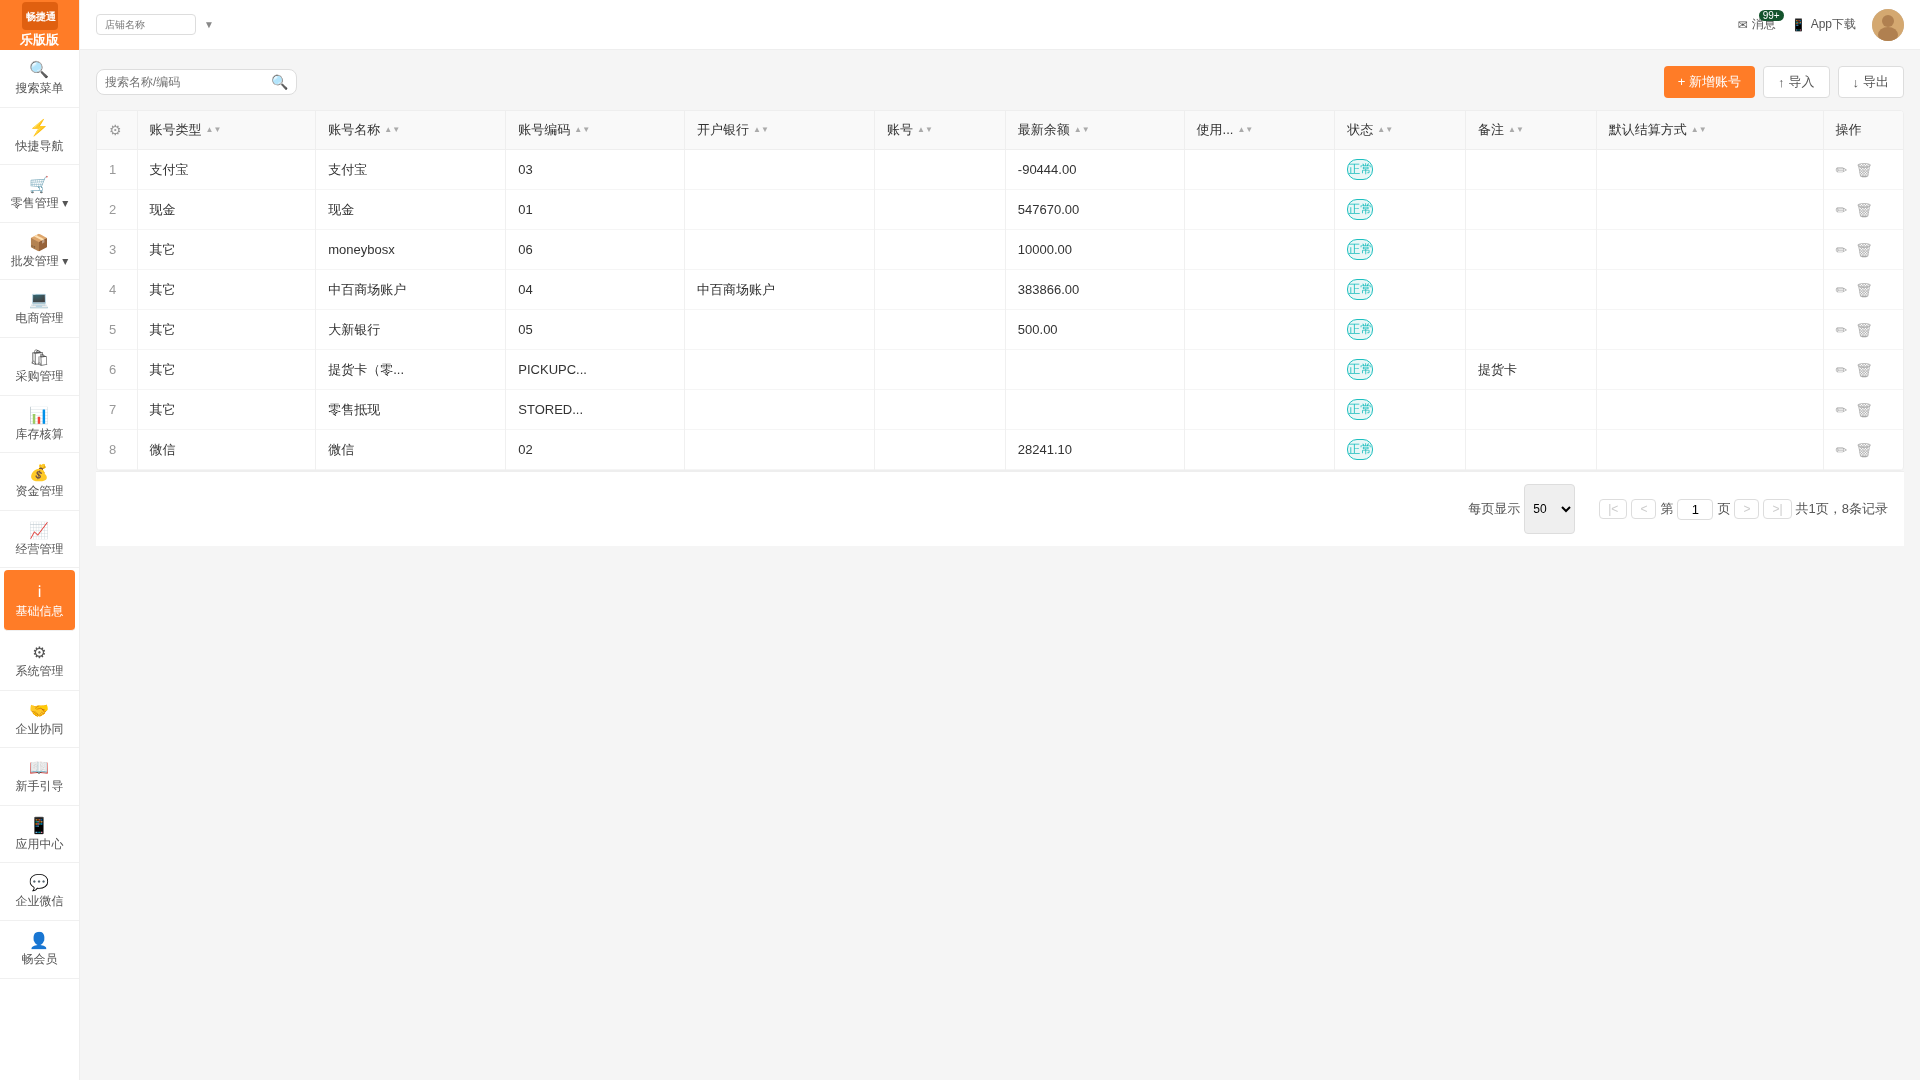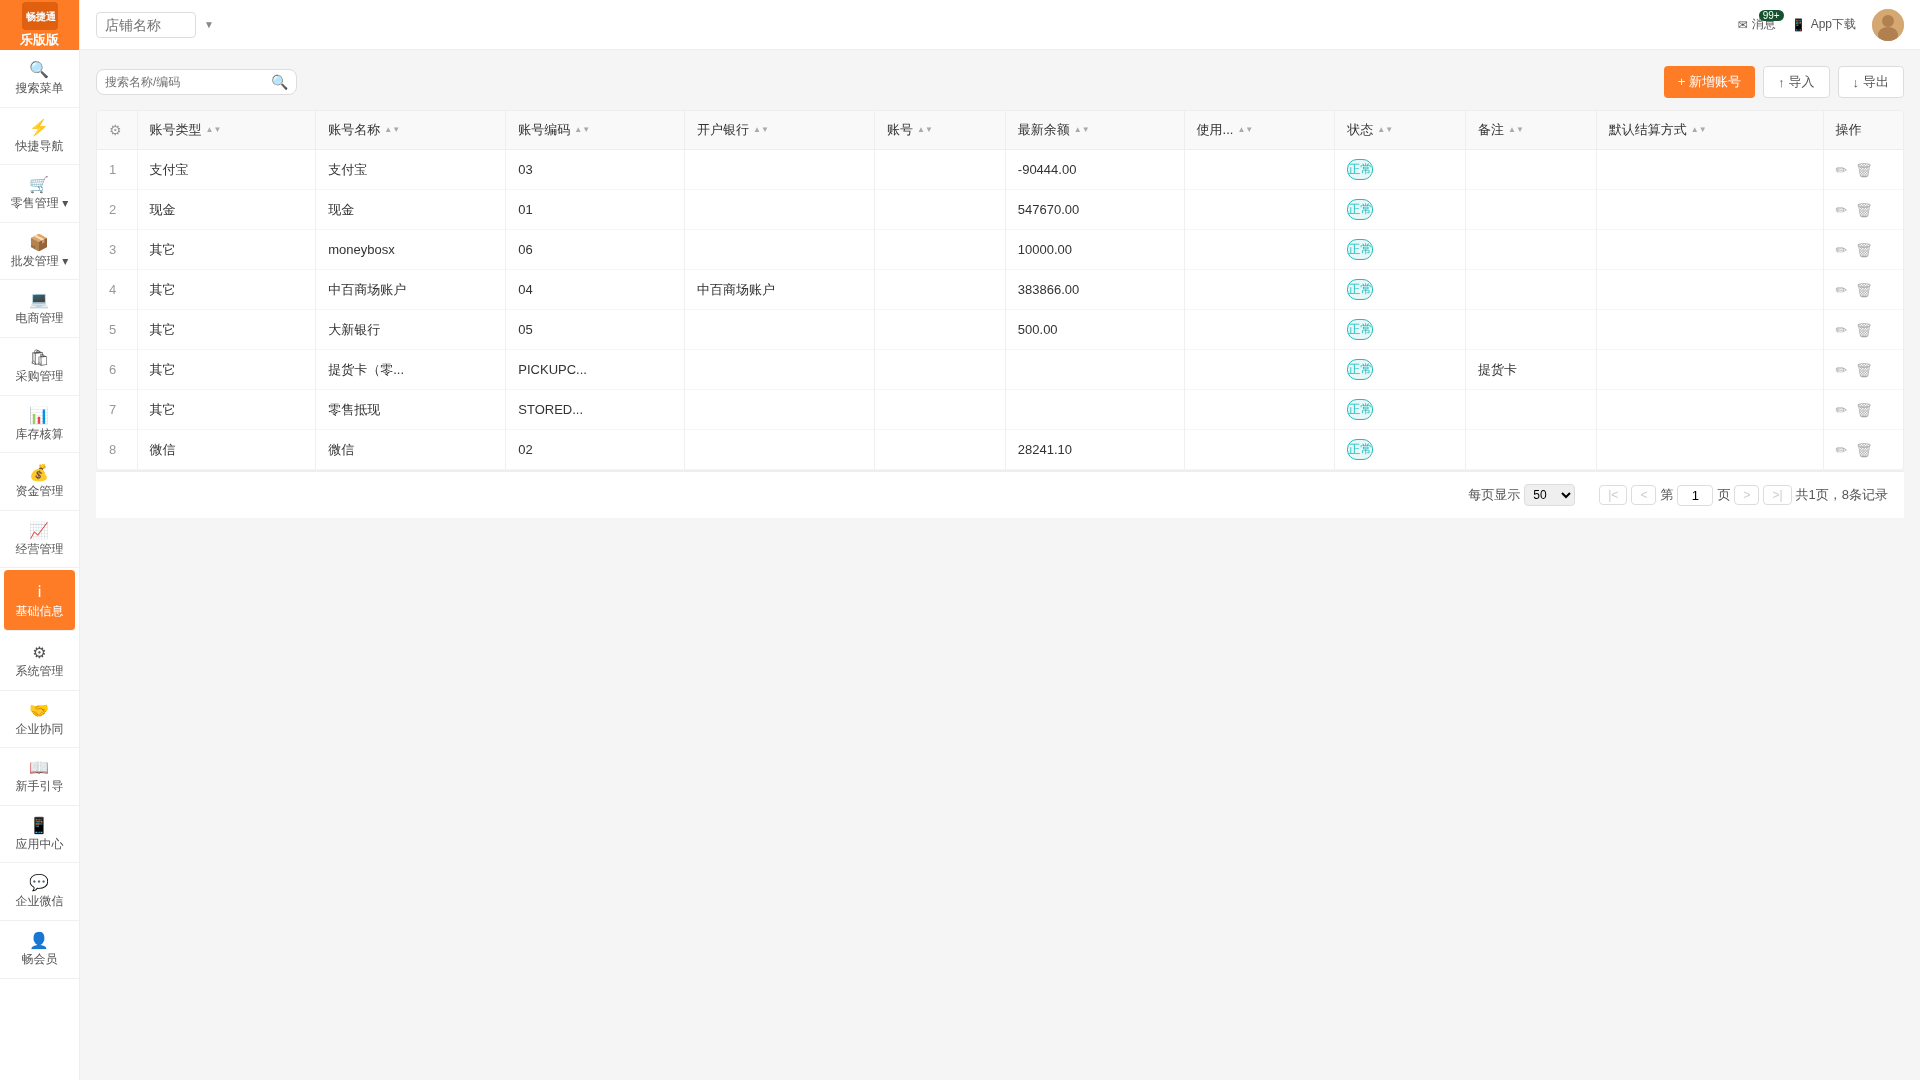--- a/index.html
+++ b/index.html
@@ -78,7 +78,7 @@
       border: 1px solid #ddd;
       border-radius: 4px;
       padding: 4px 8px;
-      font-size: 14px;
+      font-size: 10px;
       width: 100px;
       outline: none;
     }

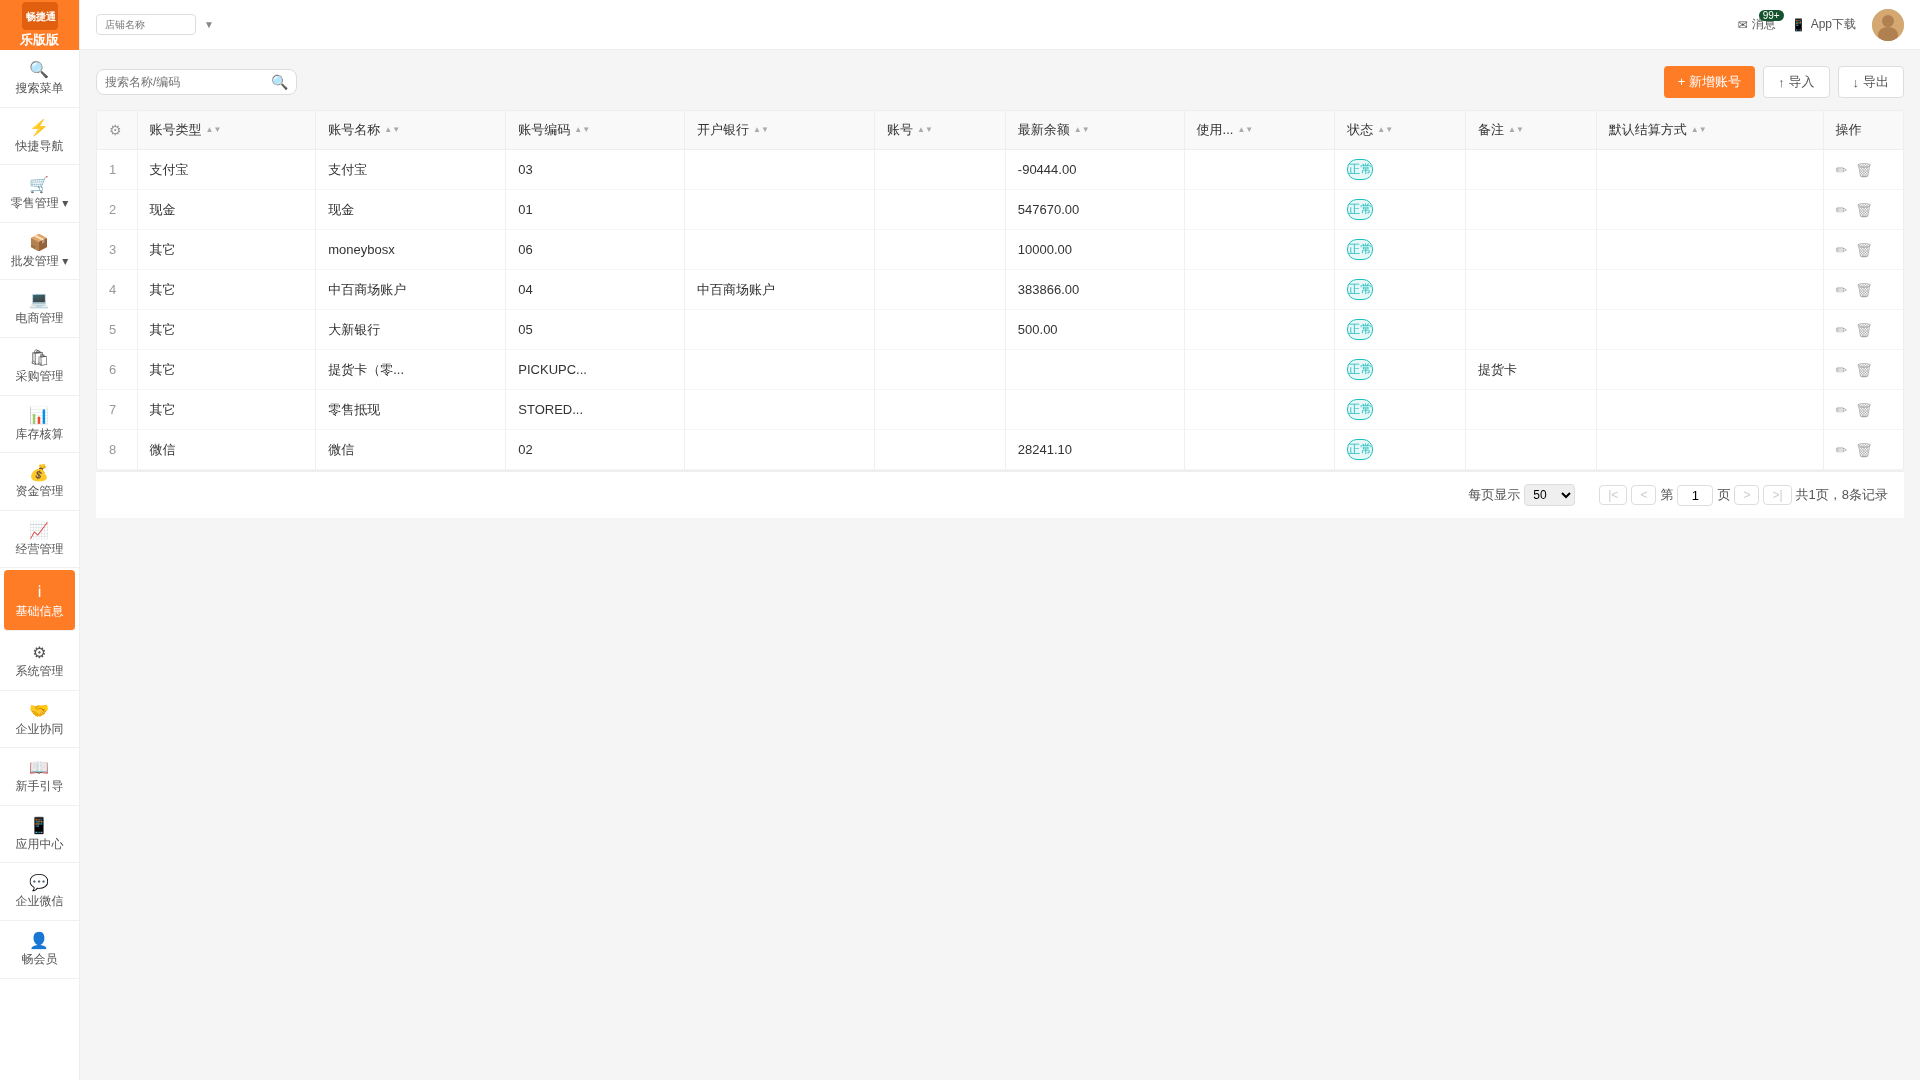--- a/index.html
+++ b/index.html
@@ -288,7 +288,7 @@
     .page-size-select select {
       border: 1px solid #ddd;
       border-radius: 4px;
-      padding: 2px 4px;
+      padding: 16px 4px;
       font-size: 12px;
       outline: none;
     }

